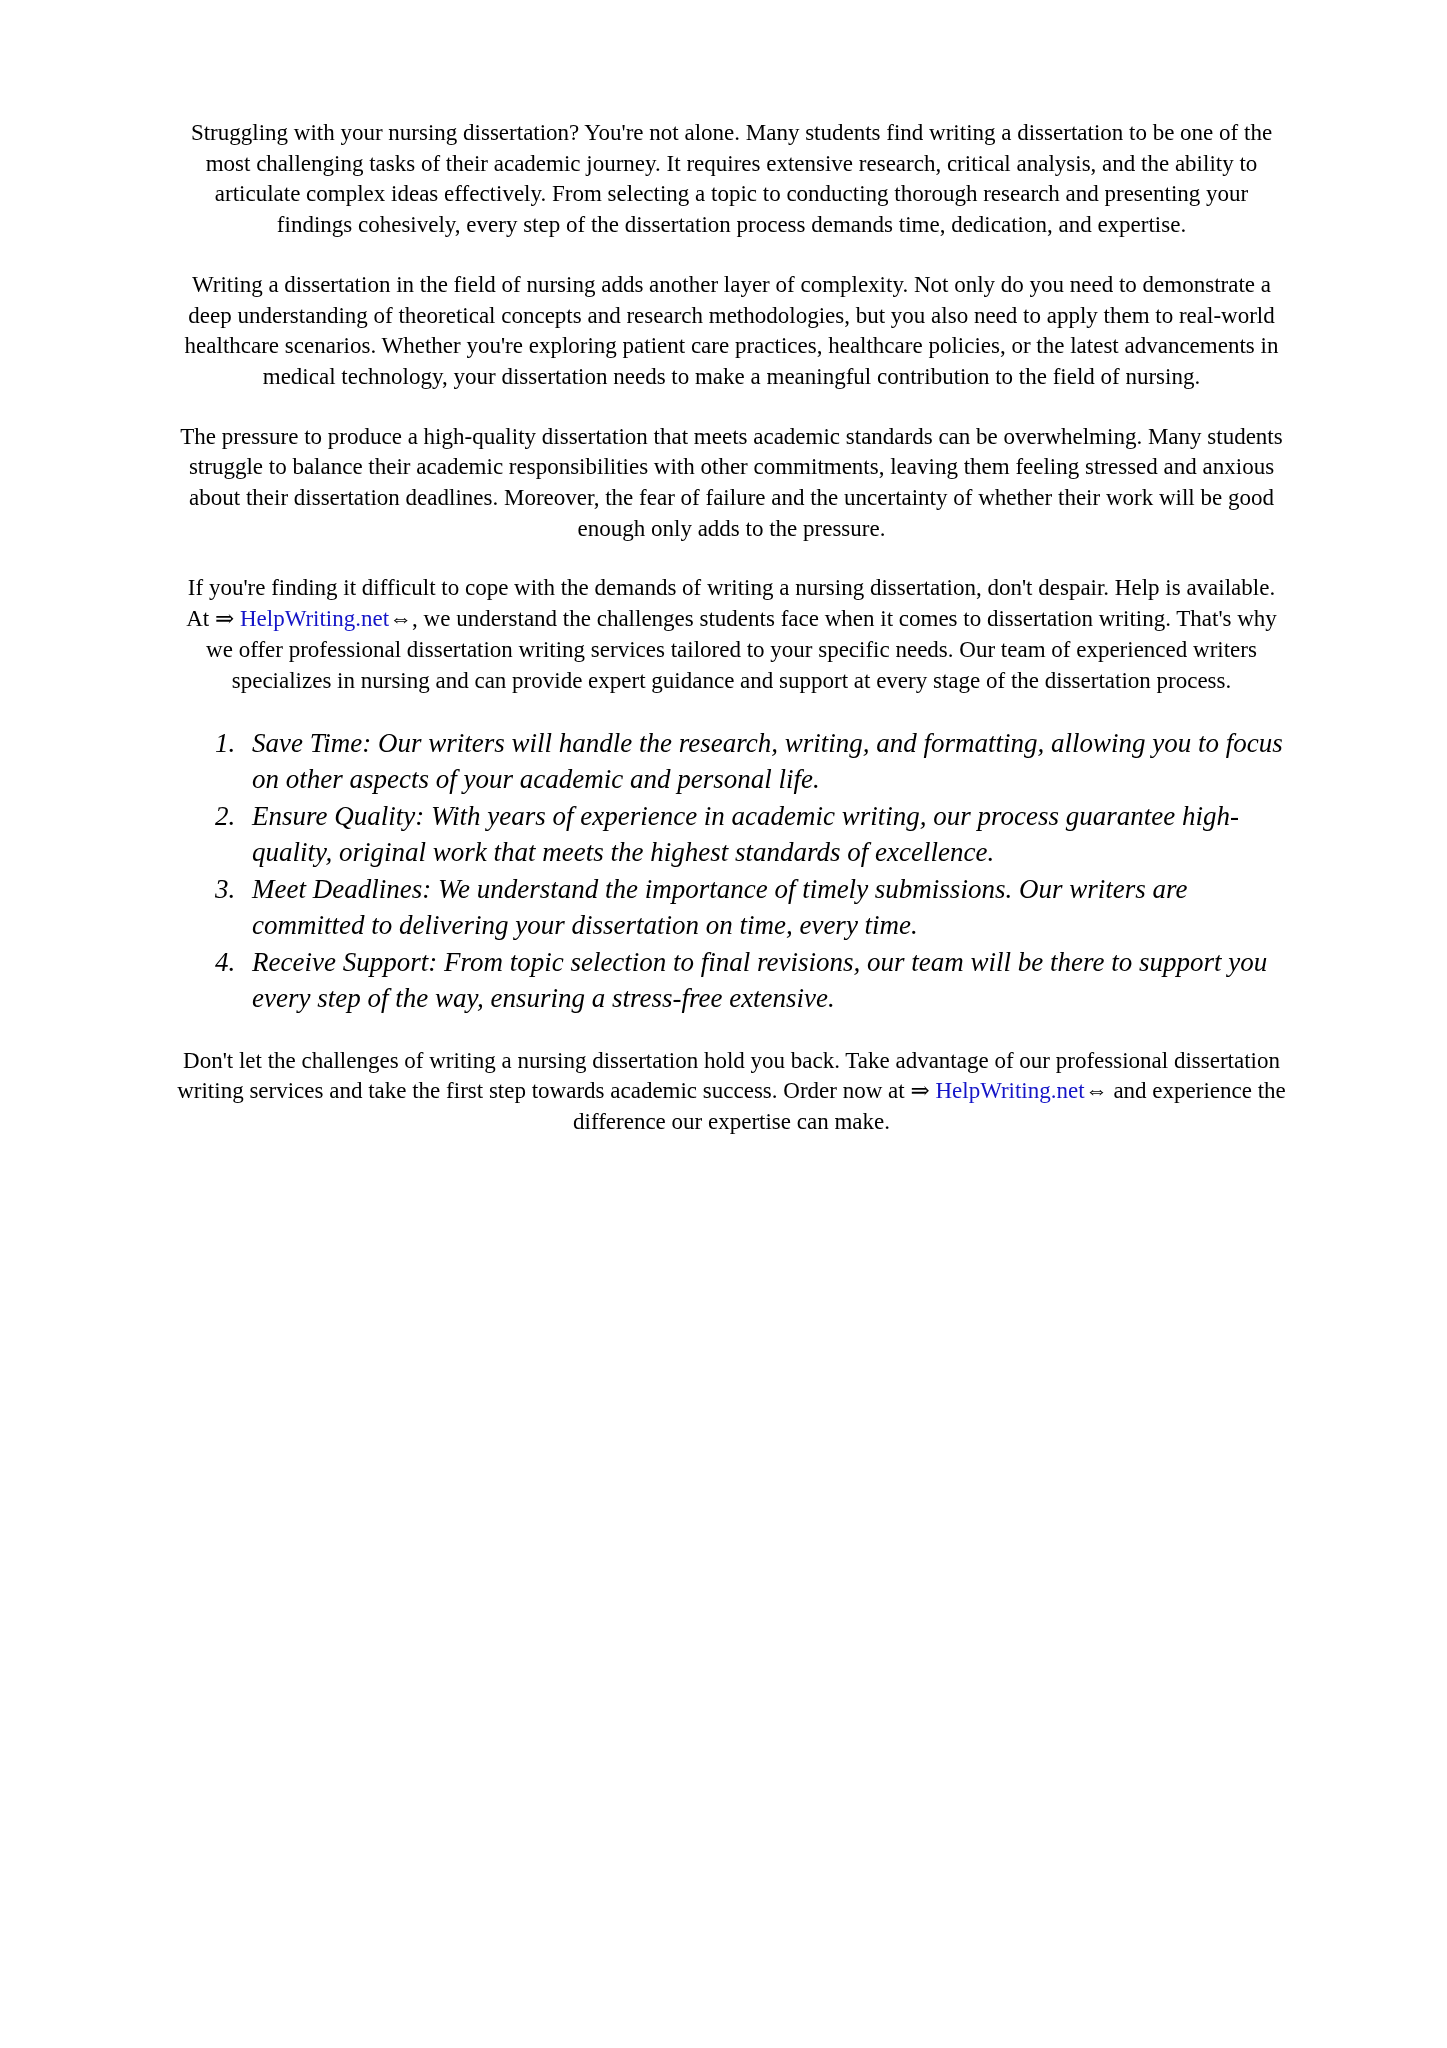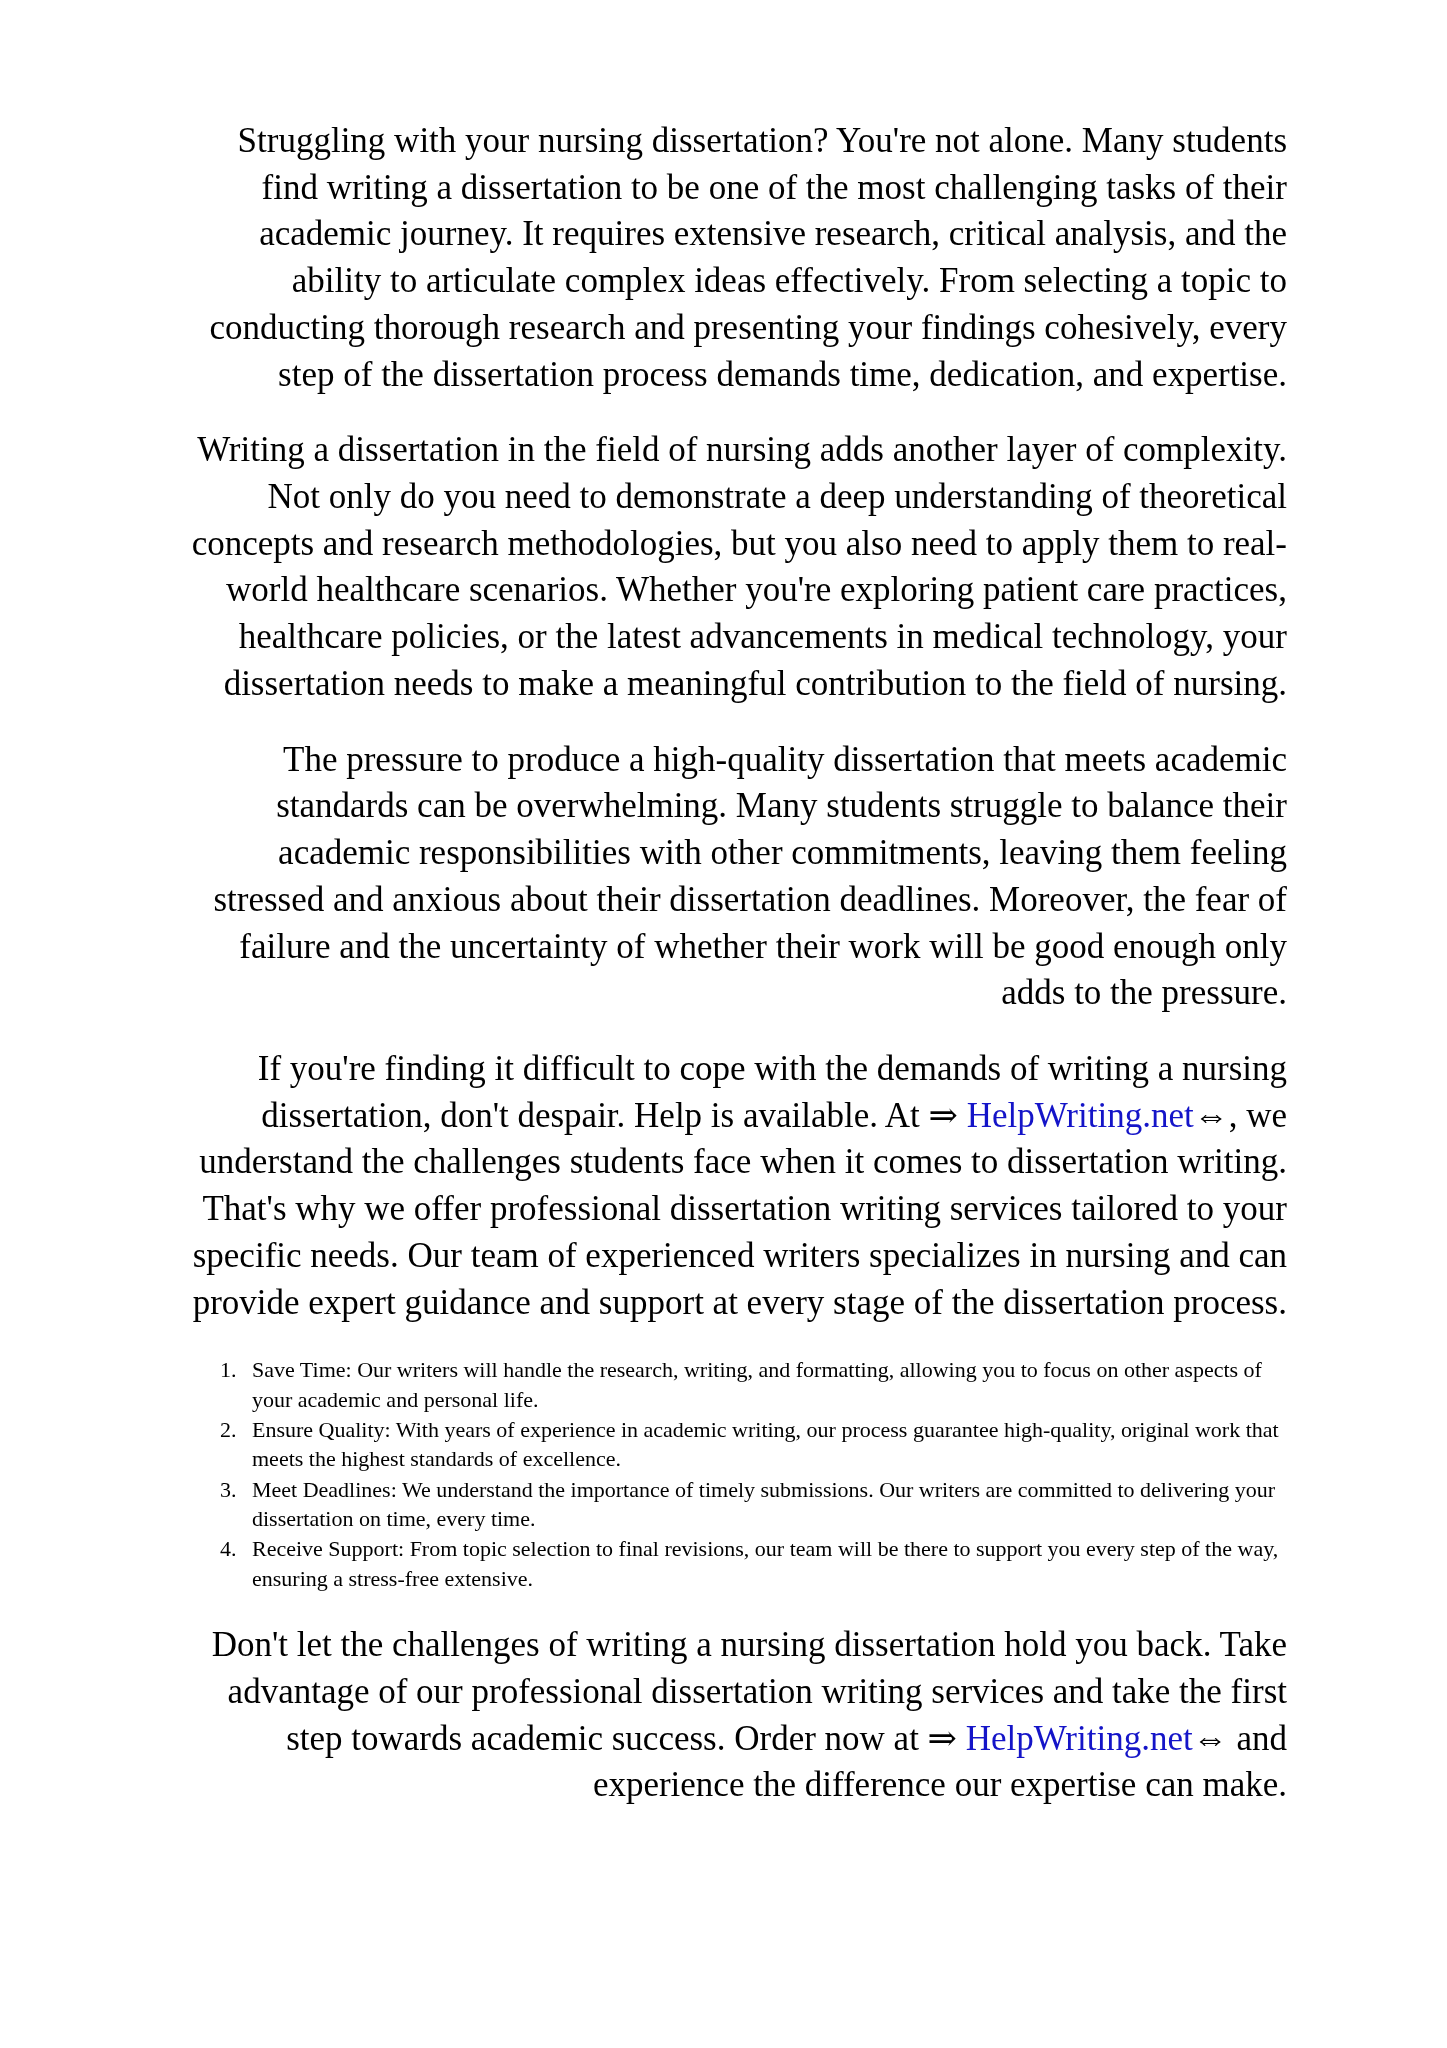--- a/index.html
+++ b/index.html
@@ -21,10 +21,10 @@
     background: #ffffff;
   }
   .para {
-    font-size: 35px;
+    font-size: 23px;
     line-height: 1.335;
     margin: 0 0 29px 8px;
-    text-align: right;
+    text-align: center;
     color: #000000;
   }
   ol.list {

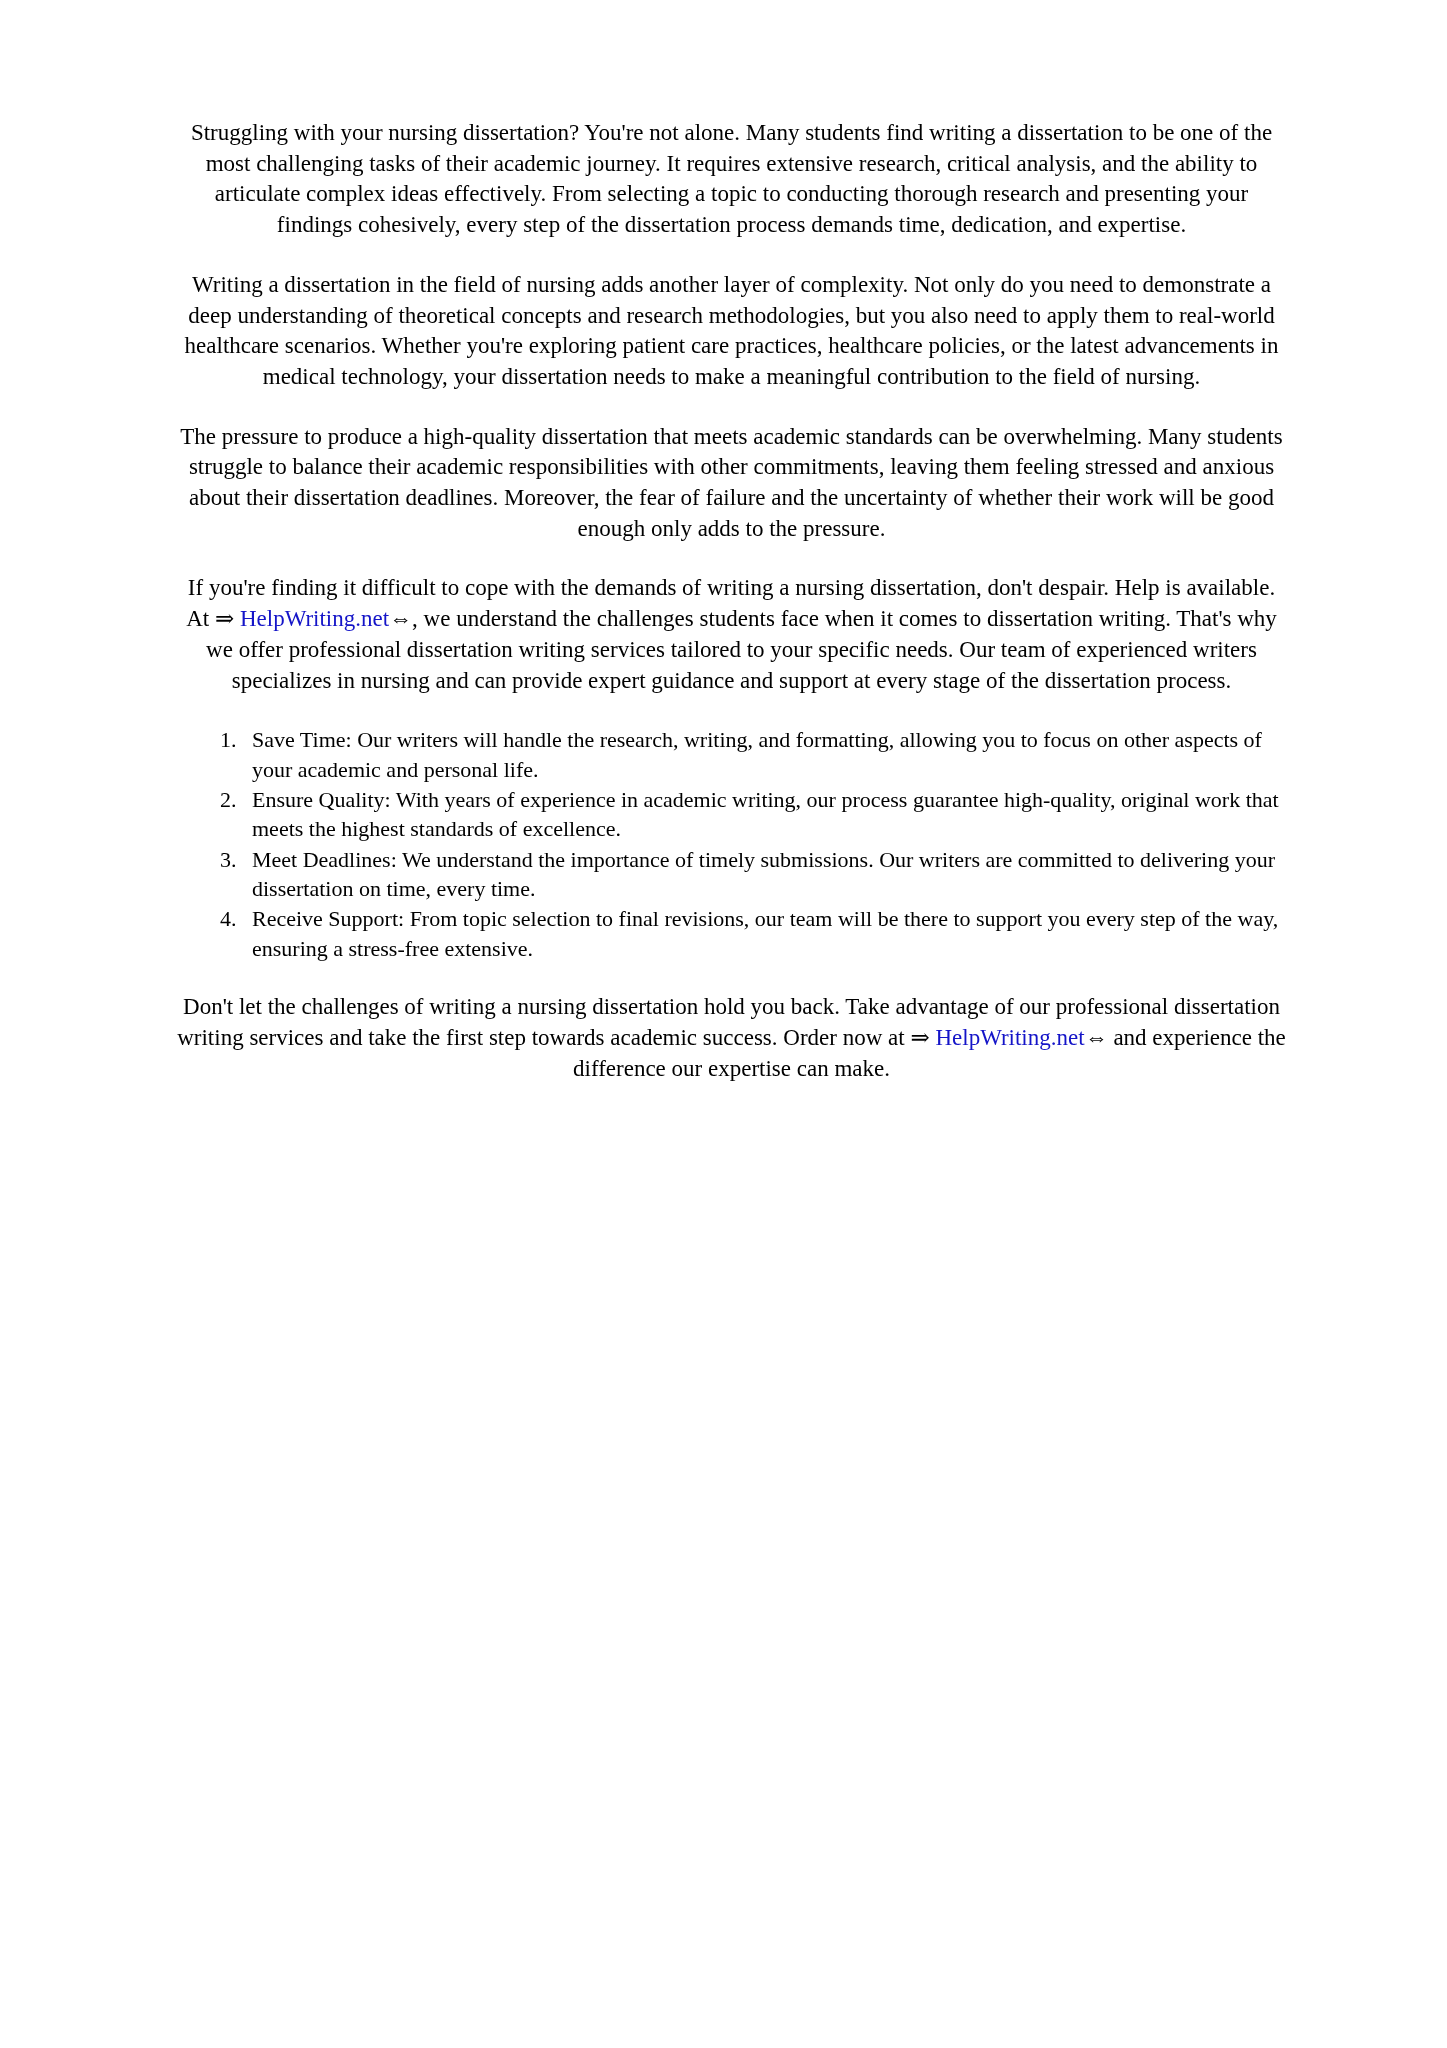--- a/index.html
+++ b/index.html
@@ -30,8 +30,9 @@
   ol.list {
     margin: 16px 0 29px 0;
     padding-left: 74px;
-    font-size: 22px;
+    font-size: 27px;
     line-height: 1.335;
+    font-style: italic;
   }
   ol.list li {
     margin: 0 0 1px 0;

